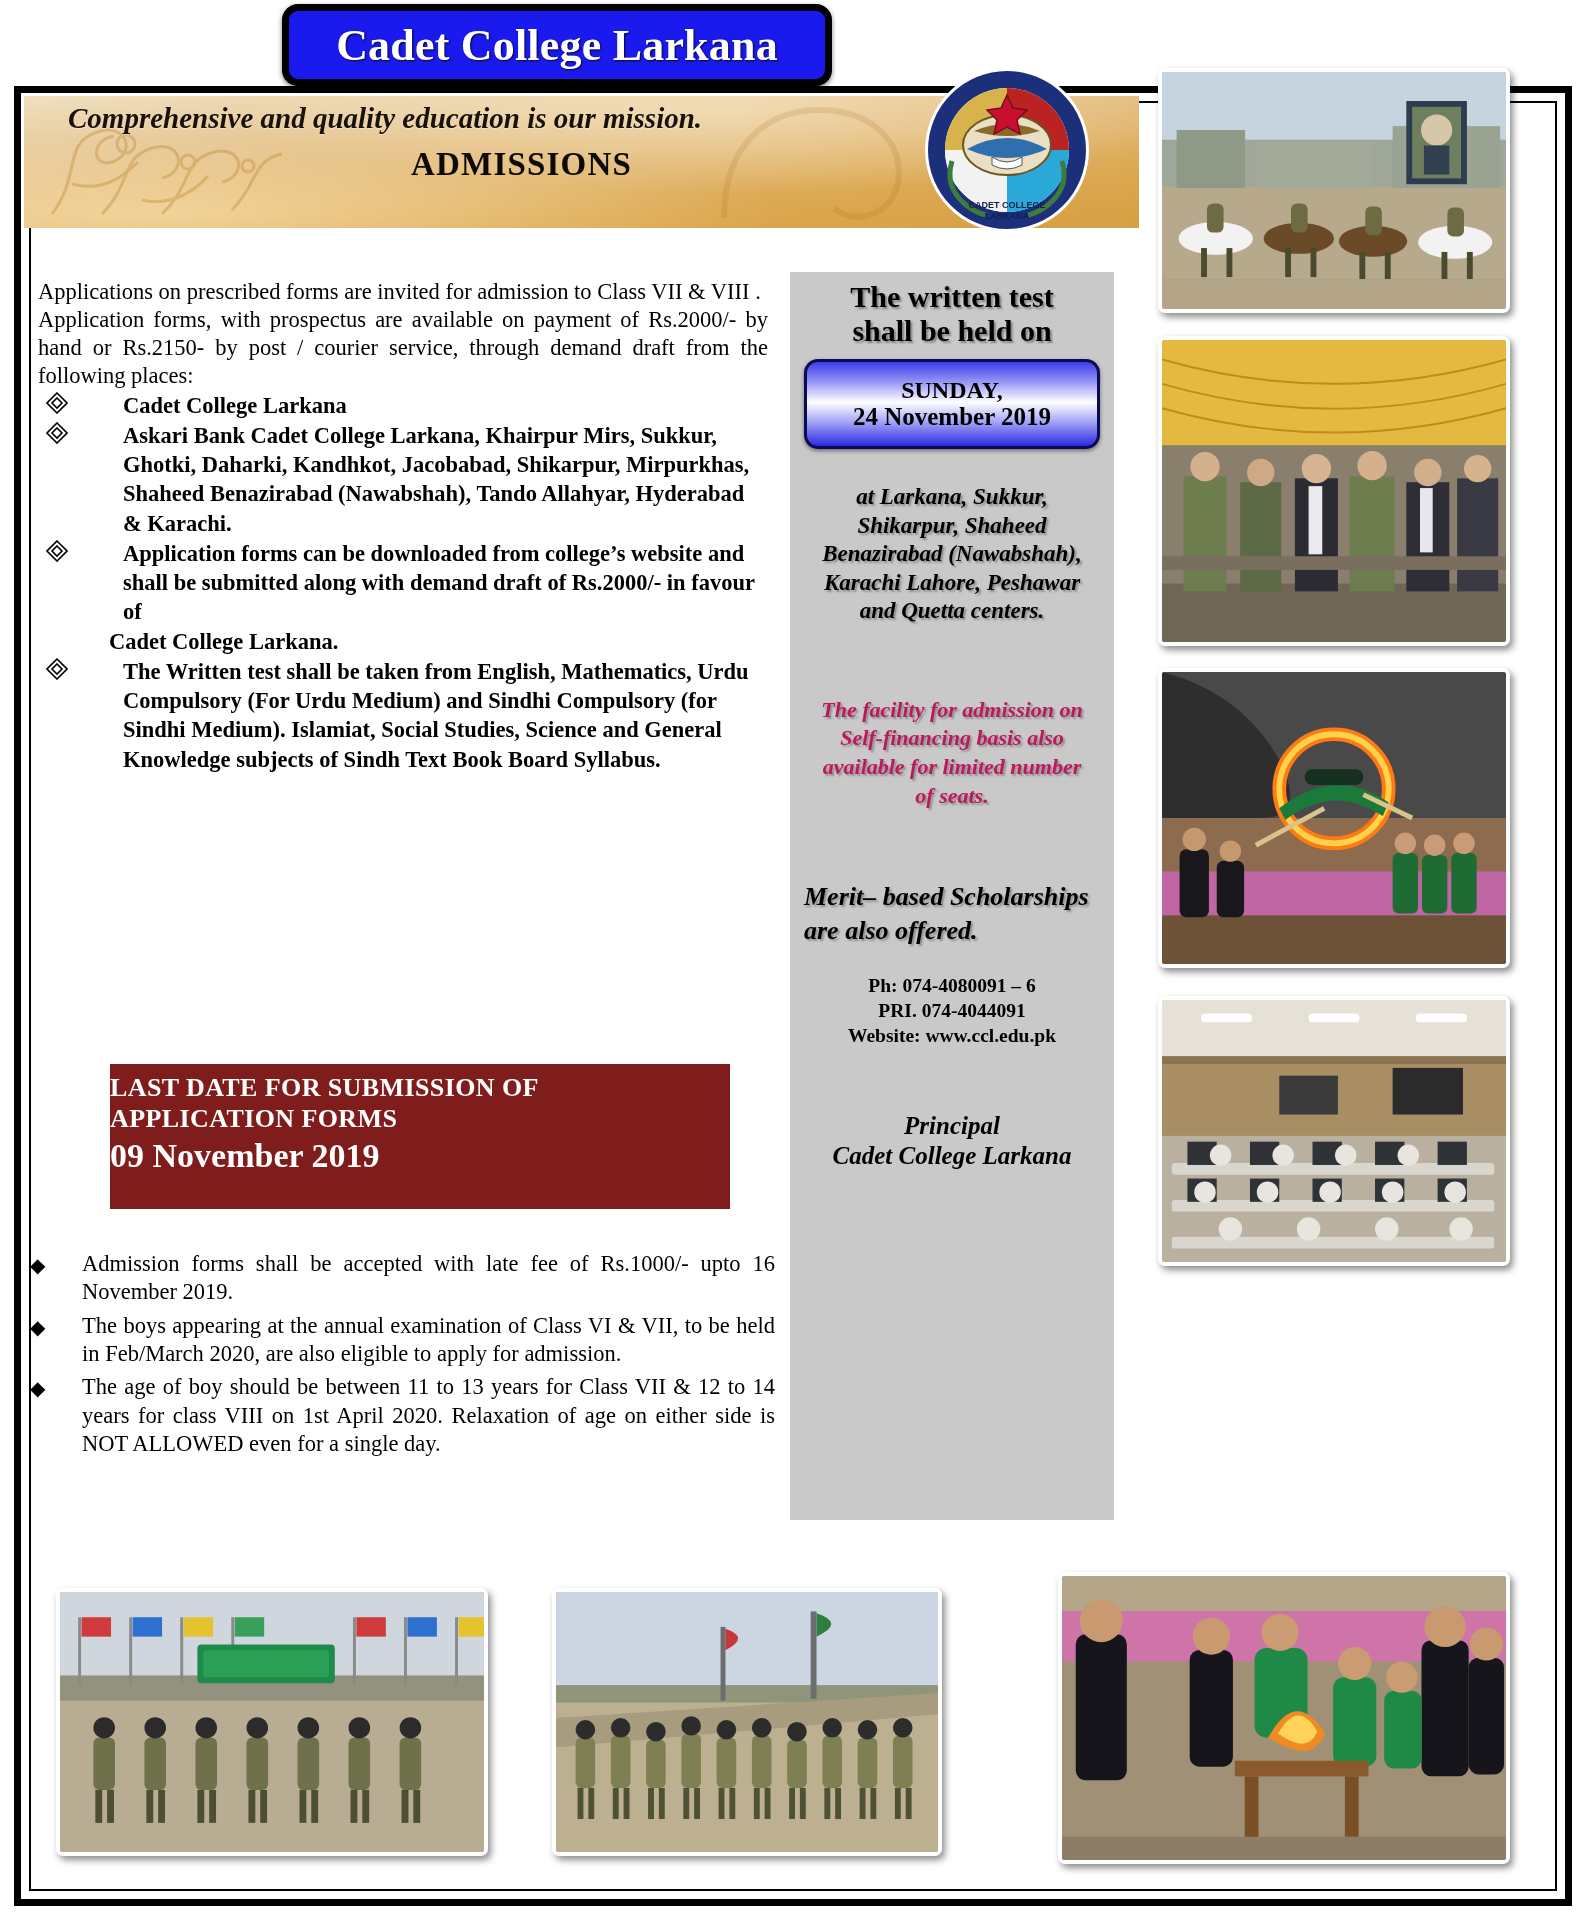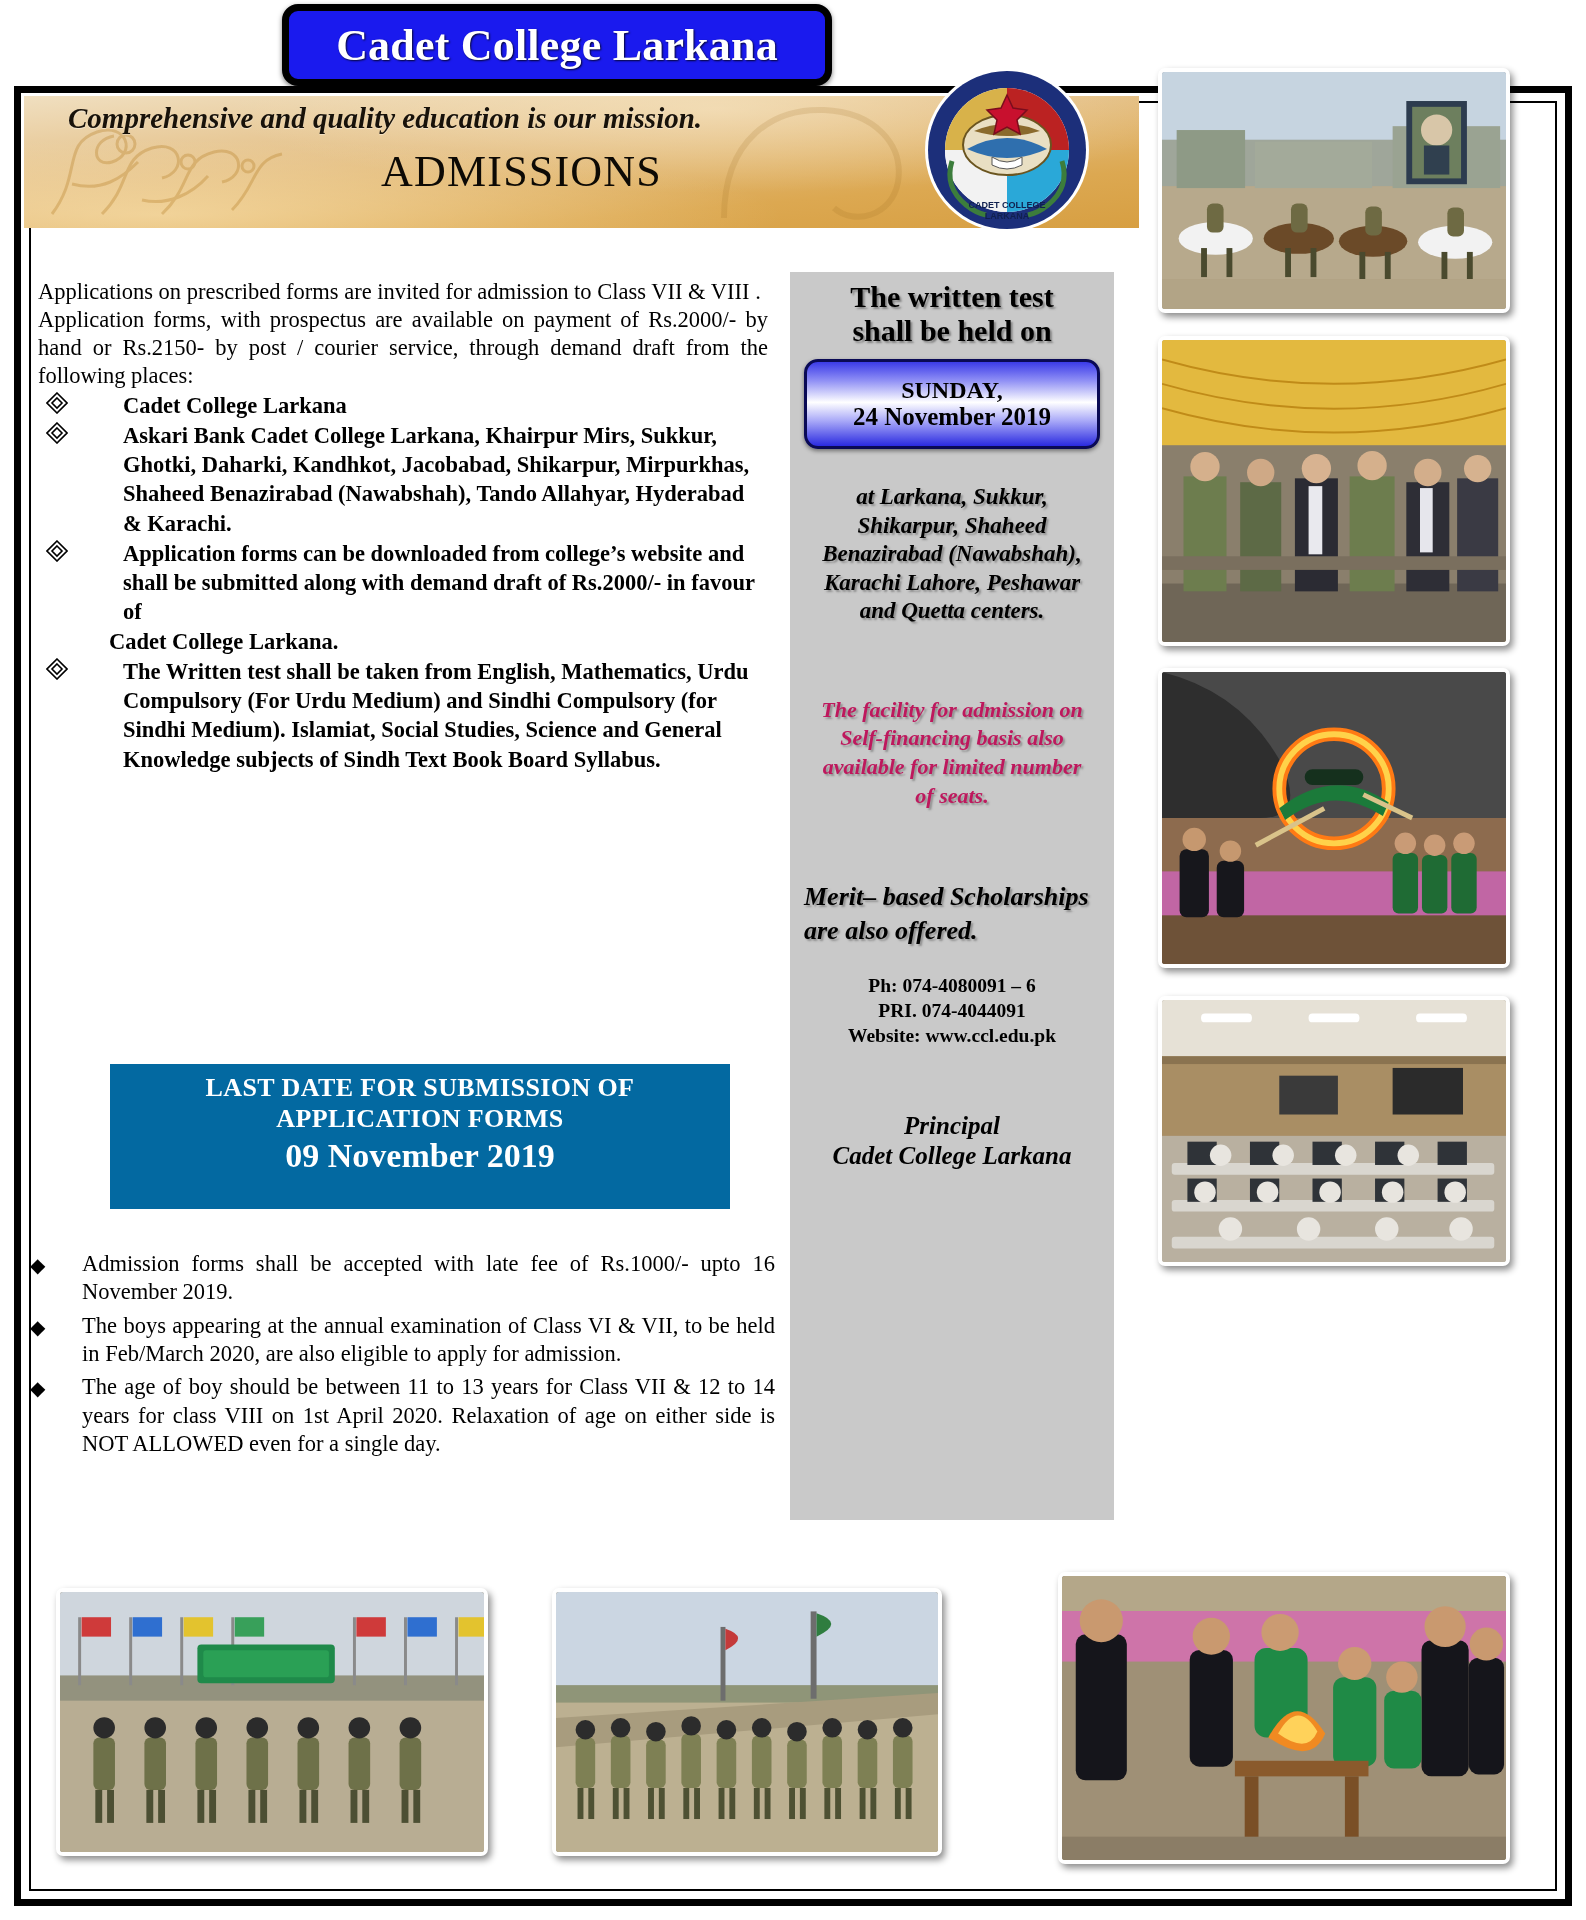--- a/index.html
+++ b/index.html
@@ -89,8 +89,8 @@
     position: absolute;
     left: 0; right: 120px; top: 50px;
     text-align: center;
-    font-size: 44px;
-    font-weight: normal;
+    font-size: 33px;
+    font-weight: bold;
     color: #0d0a05;
     letter-spacing: 1.2px;
   }

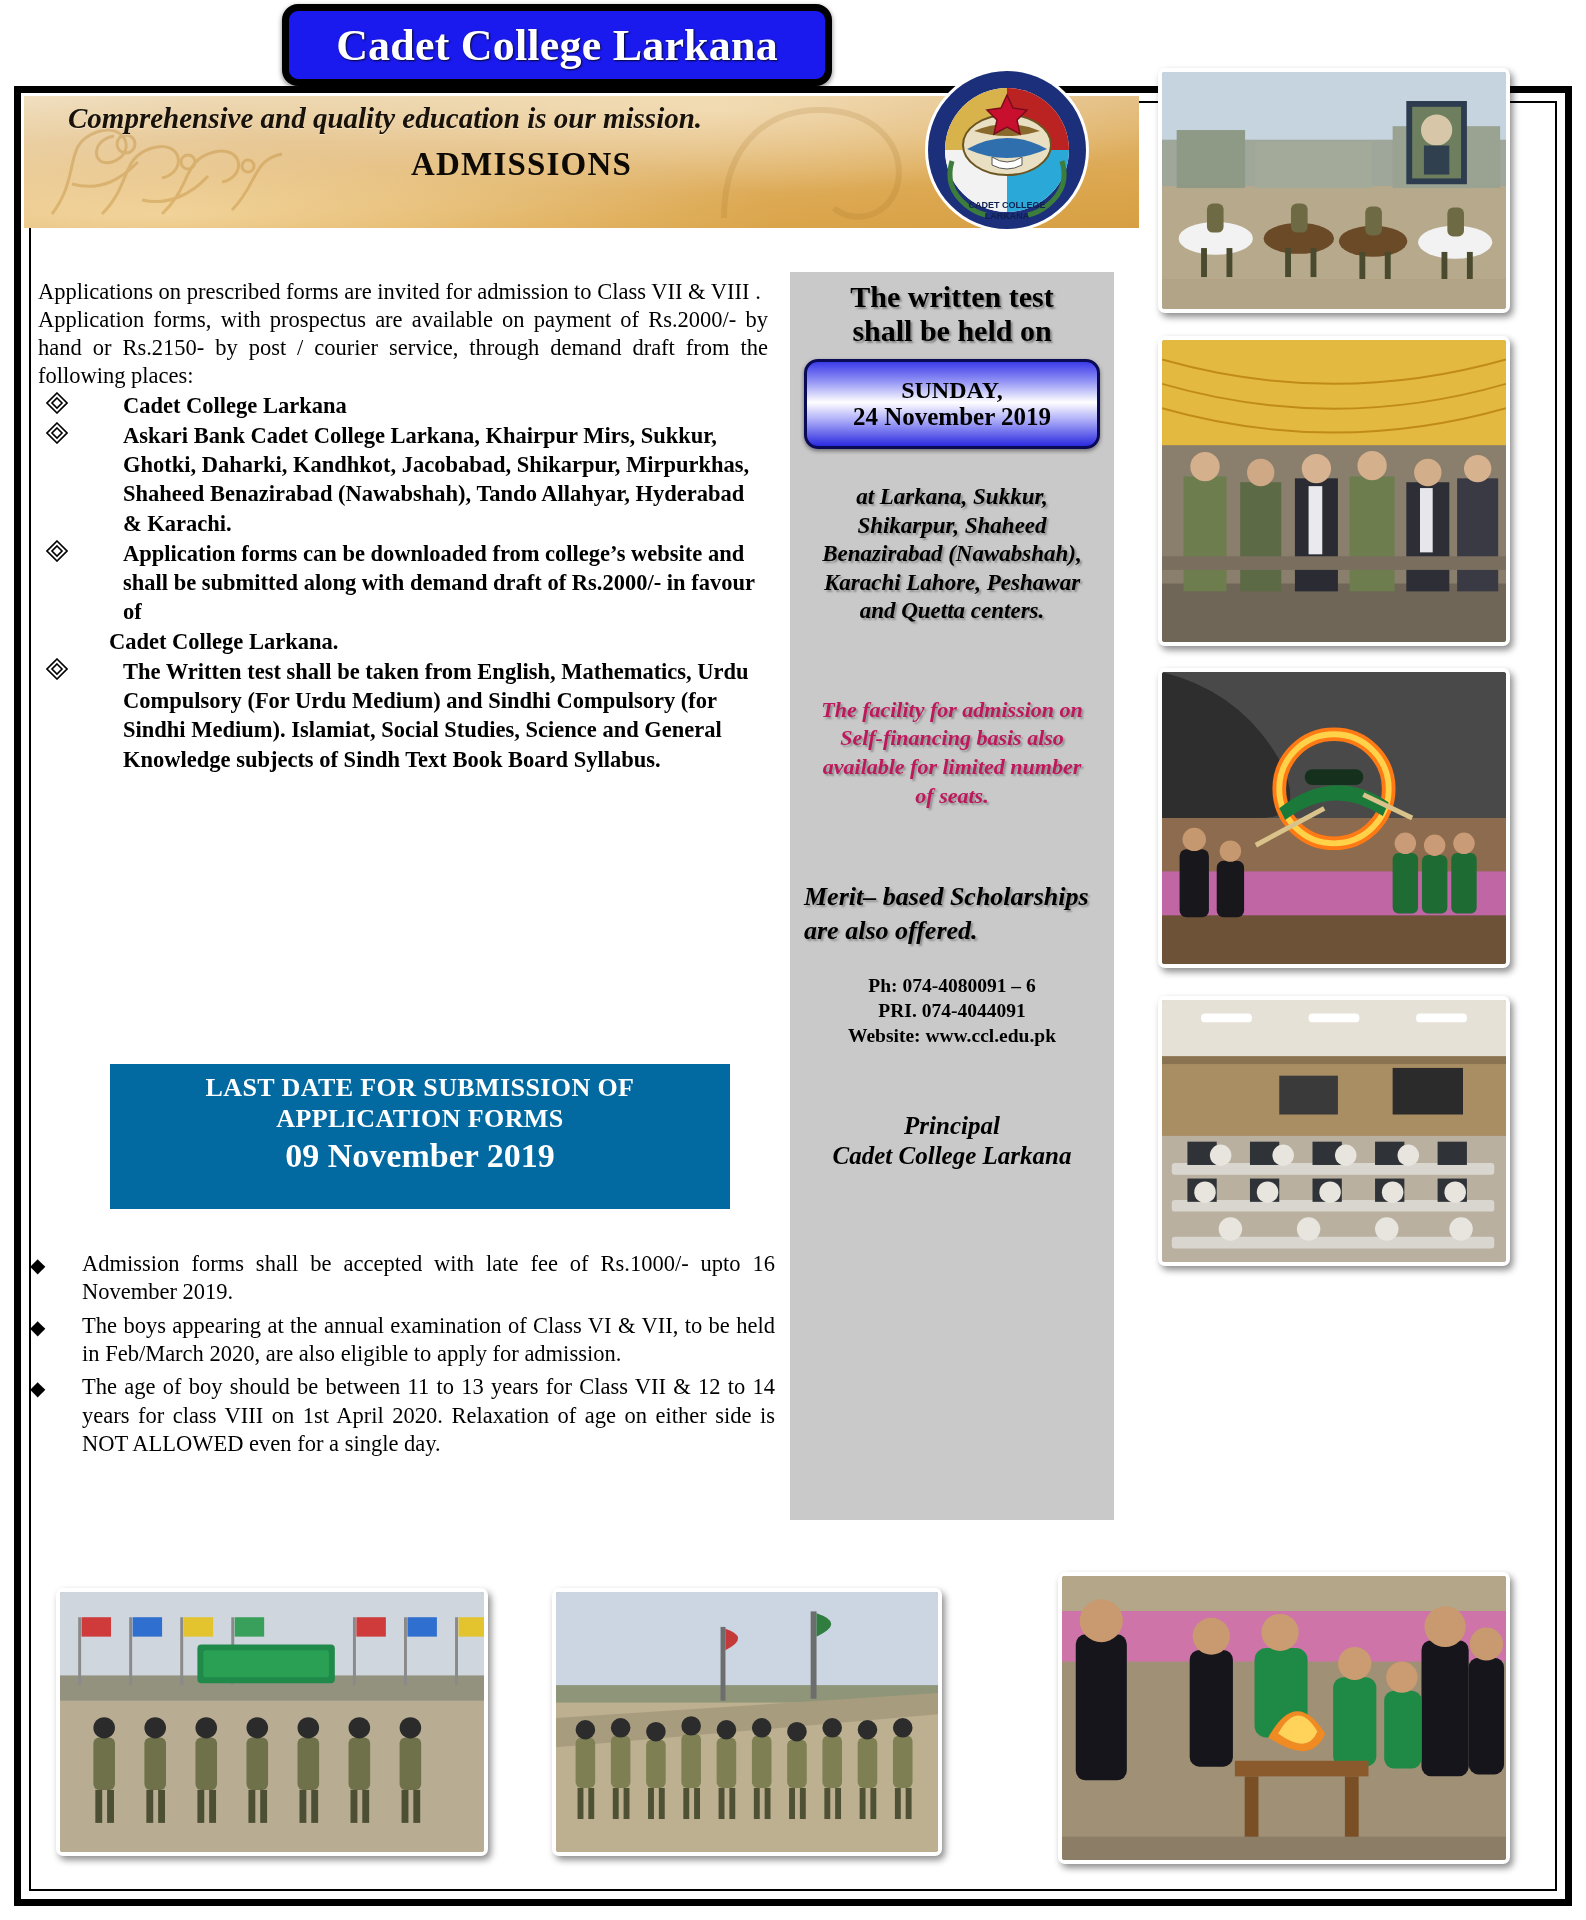--- a/index.html
+++ b/index.html
@@ -153,9 +153,9 @@
     position: absolute;
     left: 110px; top: 1064px;
     width: 620px; height: 145px;
-    background: #0369a1;
+    background: #7f1d1d;
     color: #ffffff;
-    text-align: center;
+    text-align: left;
     padding-top: 9px;
     z-index: 15;
   }

